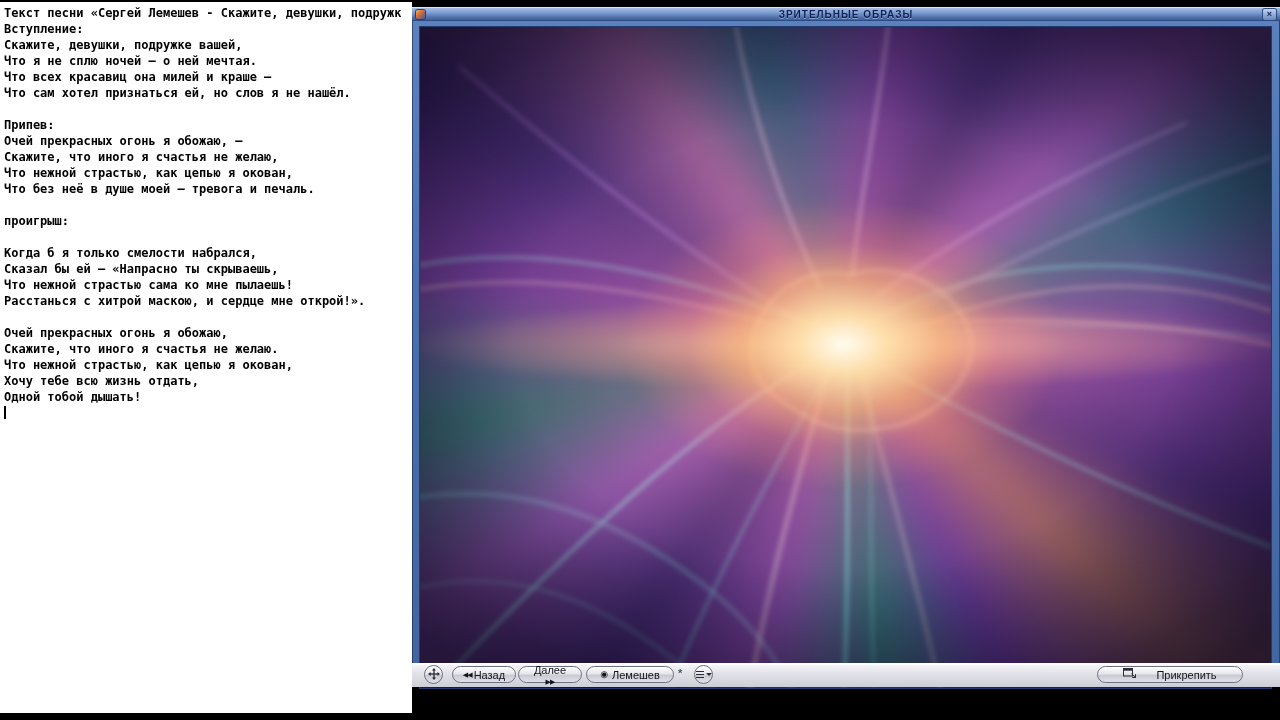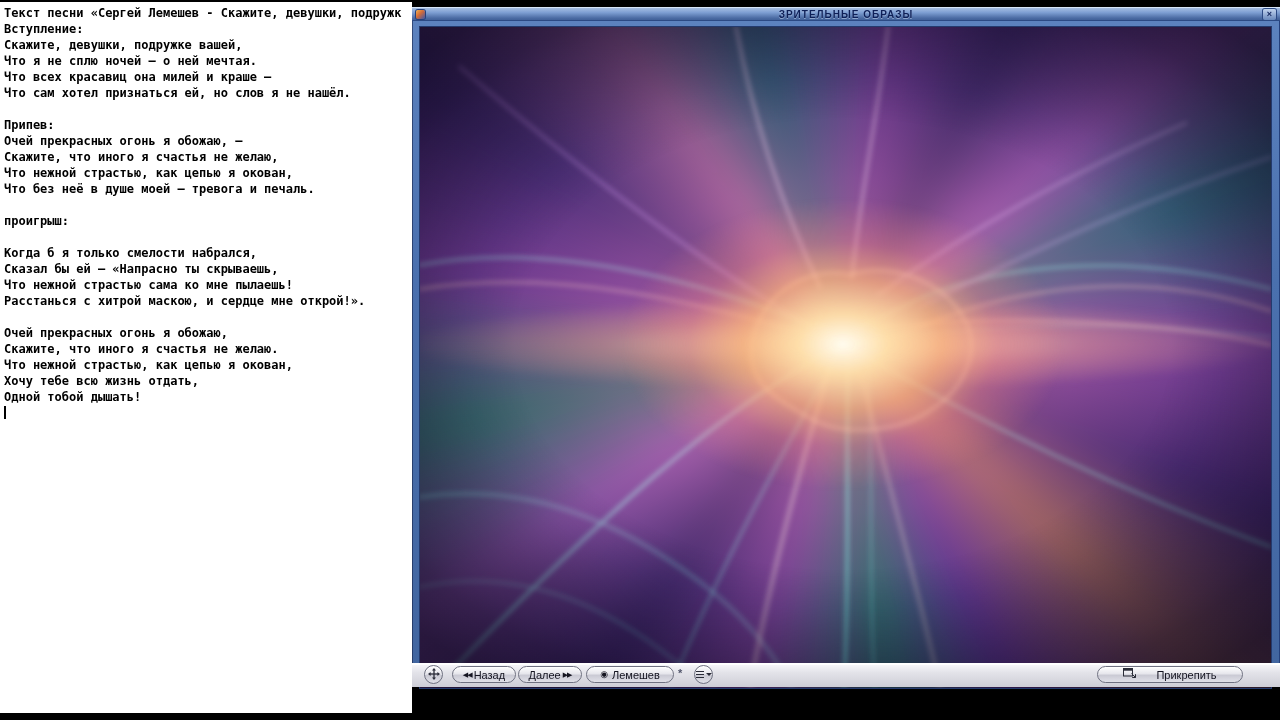--- a/index.html
+++ b/index.html
@@ -65,7 +65,7 @@
   .circle-btn{width:19px;height:19px;top:2px;border-radius:50%;}
   .btn-move{left:12px;}
   .btn-back{left:40px;width:64px;}
-  .btn-next{left:106px;width:64px;}
+  .btn-next{left:106px;width:64px;flex-direction:column;}
   .btn-random{left:174px;width:88px;gap:4px;}
   .btn-list{left:282px;flex-direction:row;gap:1px;}
   .btn-pin{right:37px;width:146px;gap:19px;}

